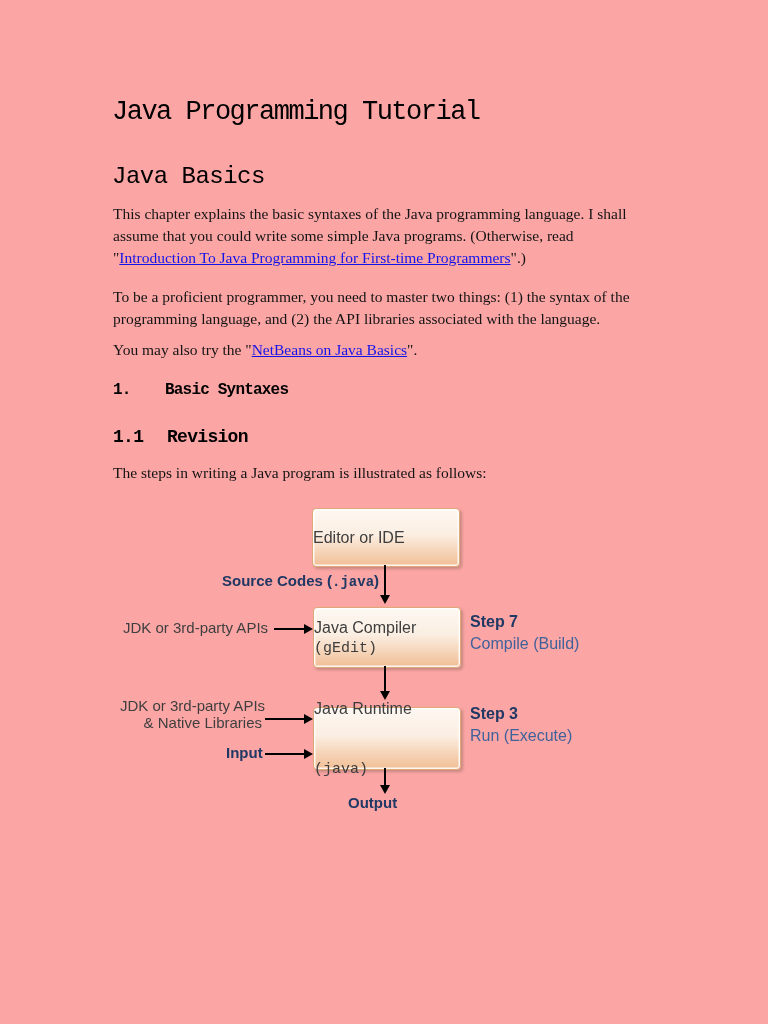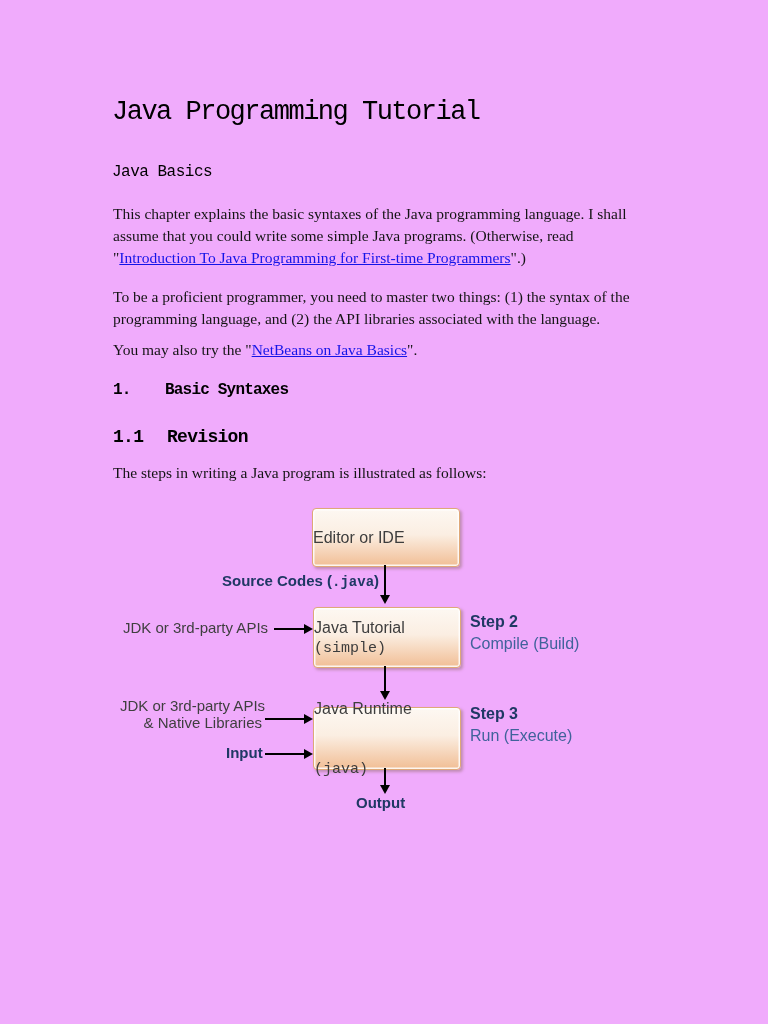--- a/index.html
+++ b/index.html
@@ -6,7 +6,7 @@
   .page{
     position:relative;
     width:768px;height:1024px;
-    background:#f0abfc;
+    background:#fca5a5;
     overflow:hidden;
     font-family:"Liberation Serif", serif;
     color:#141414;

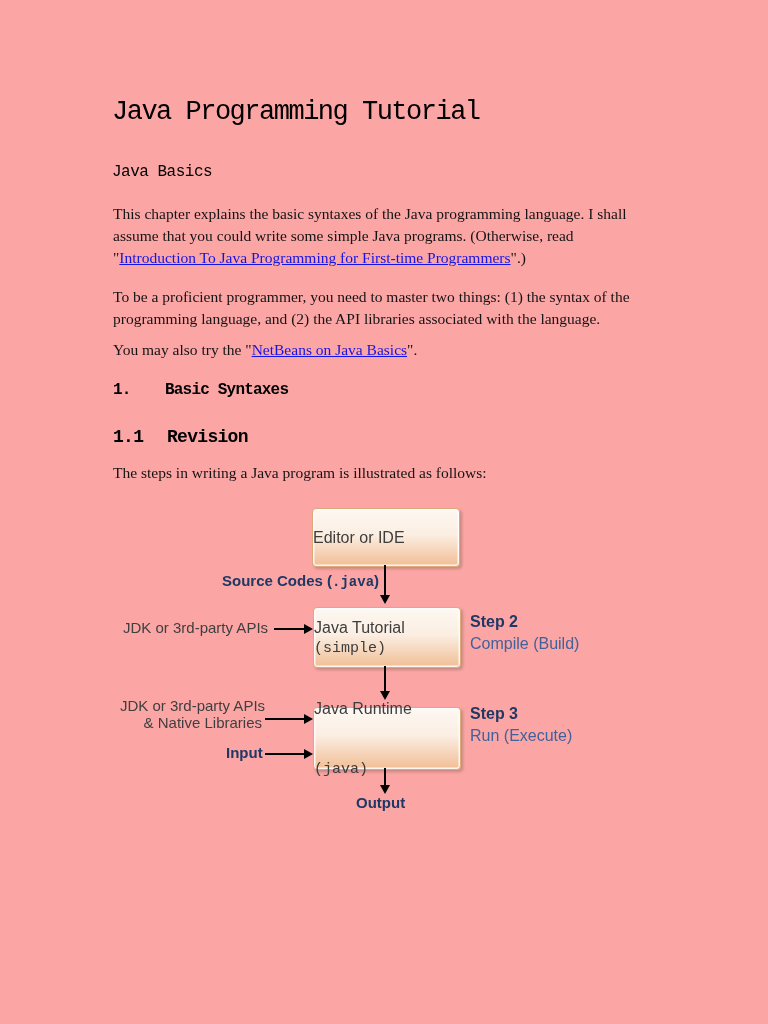--- a/index.html
+++ b/index.html
@@ -23,7 +23,7 @@
   .doc-subtitle{
     left:112px;top:163px;
     font-family:"Liberation Mono", monospace;
-    font-size:16px;letter-spacing:-0.5px;
+    font-size:24px;letter-spacing:-0.5px;
     color:#000;white-space:nowrap;
   }
   .para{

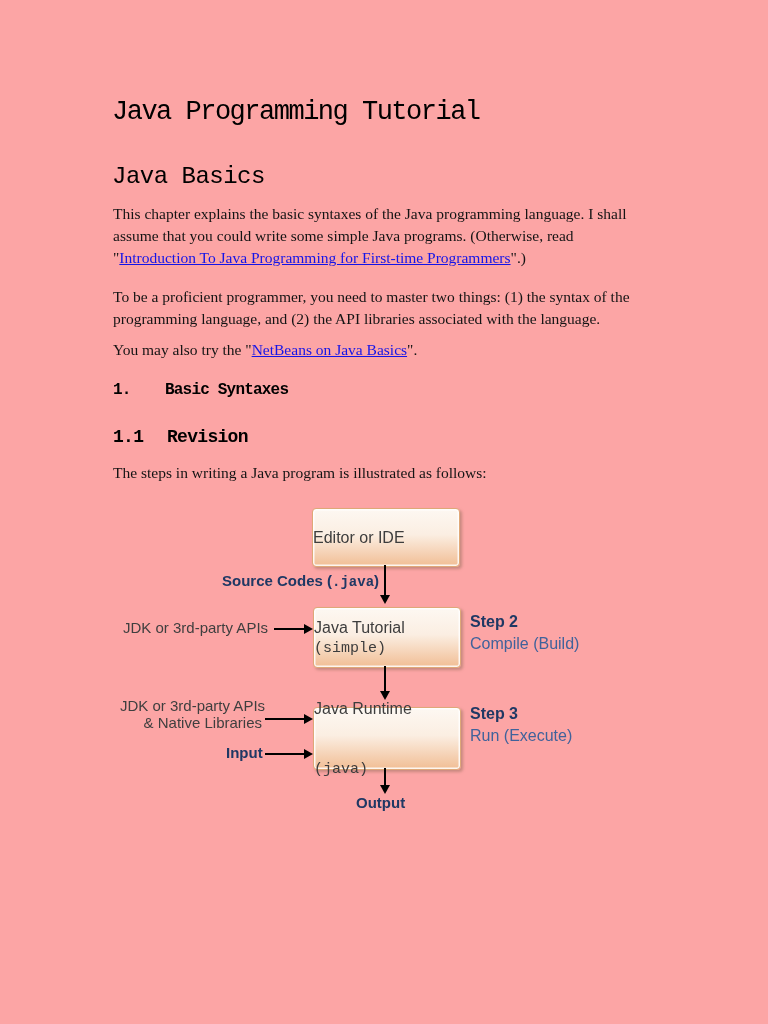--- a/index.html
+++ b/index.html
@@ -152,7 +152,7 @@
     <div class="harrow ha1"></div>
 
     <div class="dbox box-compiler">
-      <span>Java Tutorial</span>
+      <span>Java Compiler</span>
       <span class="mono">(simple)</span>
     </div>
 

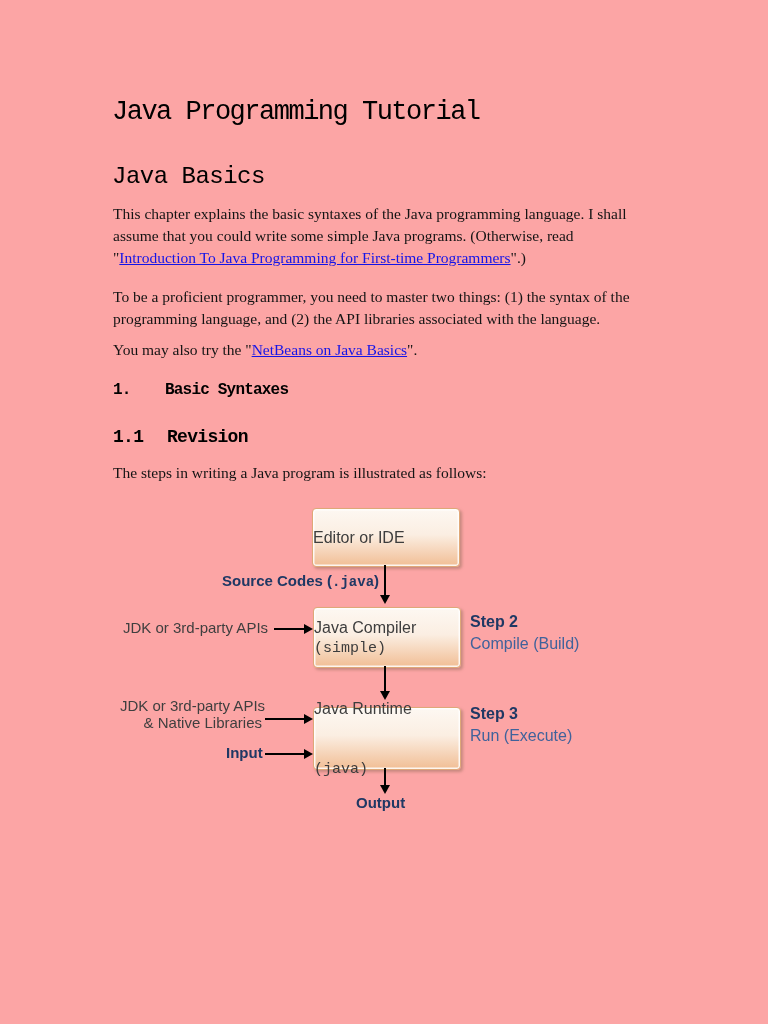--- a/index.html
+++ b/index.html
@@ -157,7 +157,7 @@
     </div>
 
     <div class="step step2">
-      <div class="step-title">Step 2</div>
+      <div class="step-title">Step 7</div>
       <div class="step-desc">Compile (Build)</div>
     </div>
 

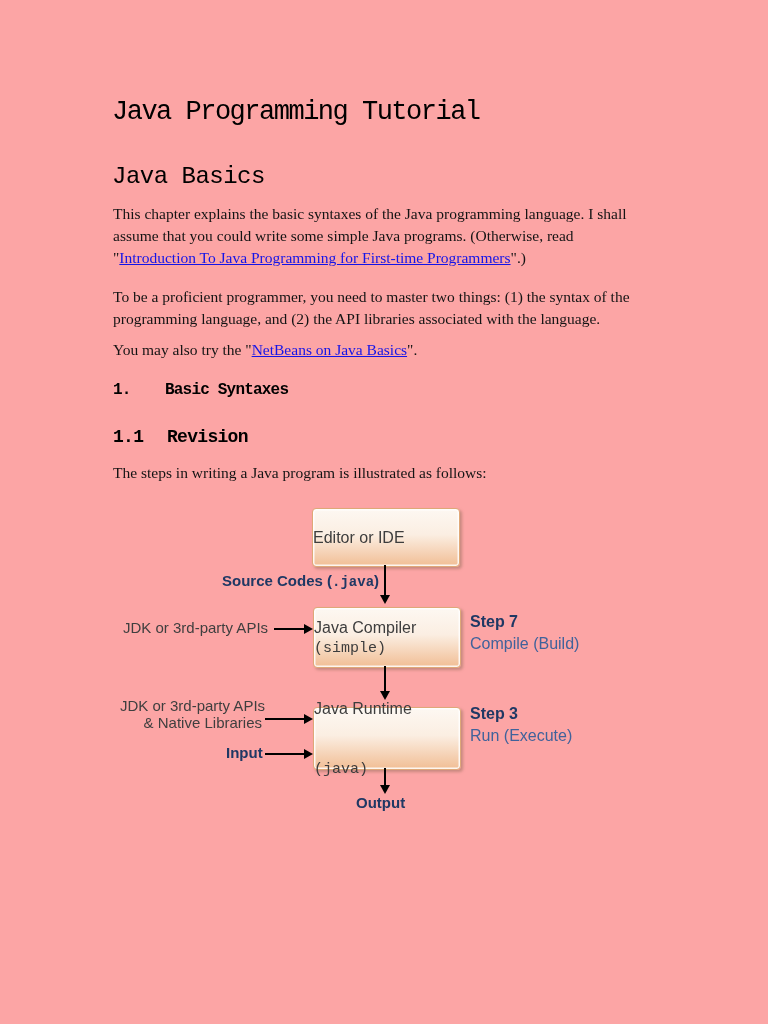--- a/index.html
+++ b/index.html
@@ -153,7 +153,7 @@
 
     <div class="dbox box-compiler">
       <span>Java Compiler</span>
-      <span class="mono">(simple)</span>
+      <span class="mono">(gEdit)</span>
     </div>
 
     <div class="step step2">

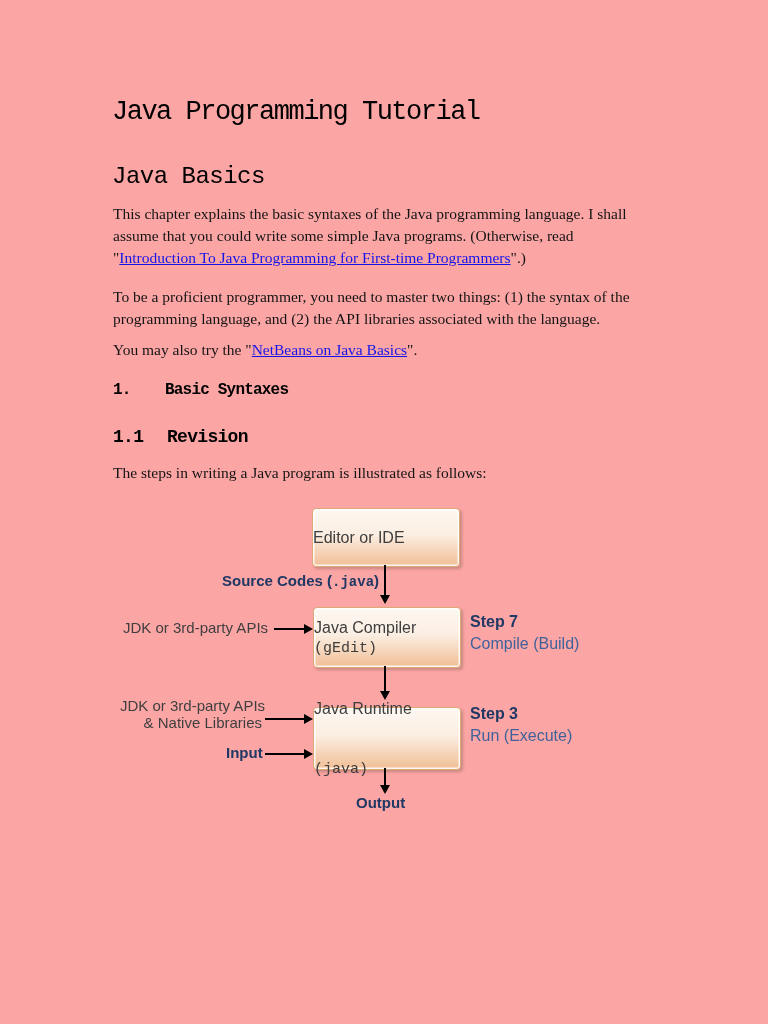--- a/index.html
+++ b/index.html
@@ -86,7 +86,7 @@
   .lbl-source{left:222px;top:72px;}
   .lbl-bytecodes{left:201px;top:171px;}
   .lbl-input{left:226px;top:244px;}
-  .lbl-output{left:356px;top:294px;}
+  .lbl-output{left:348px;top:294px;}
 
   .gray-label{
     position:absolute;white-space:nowrap;

